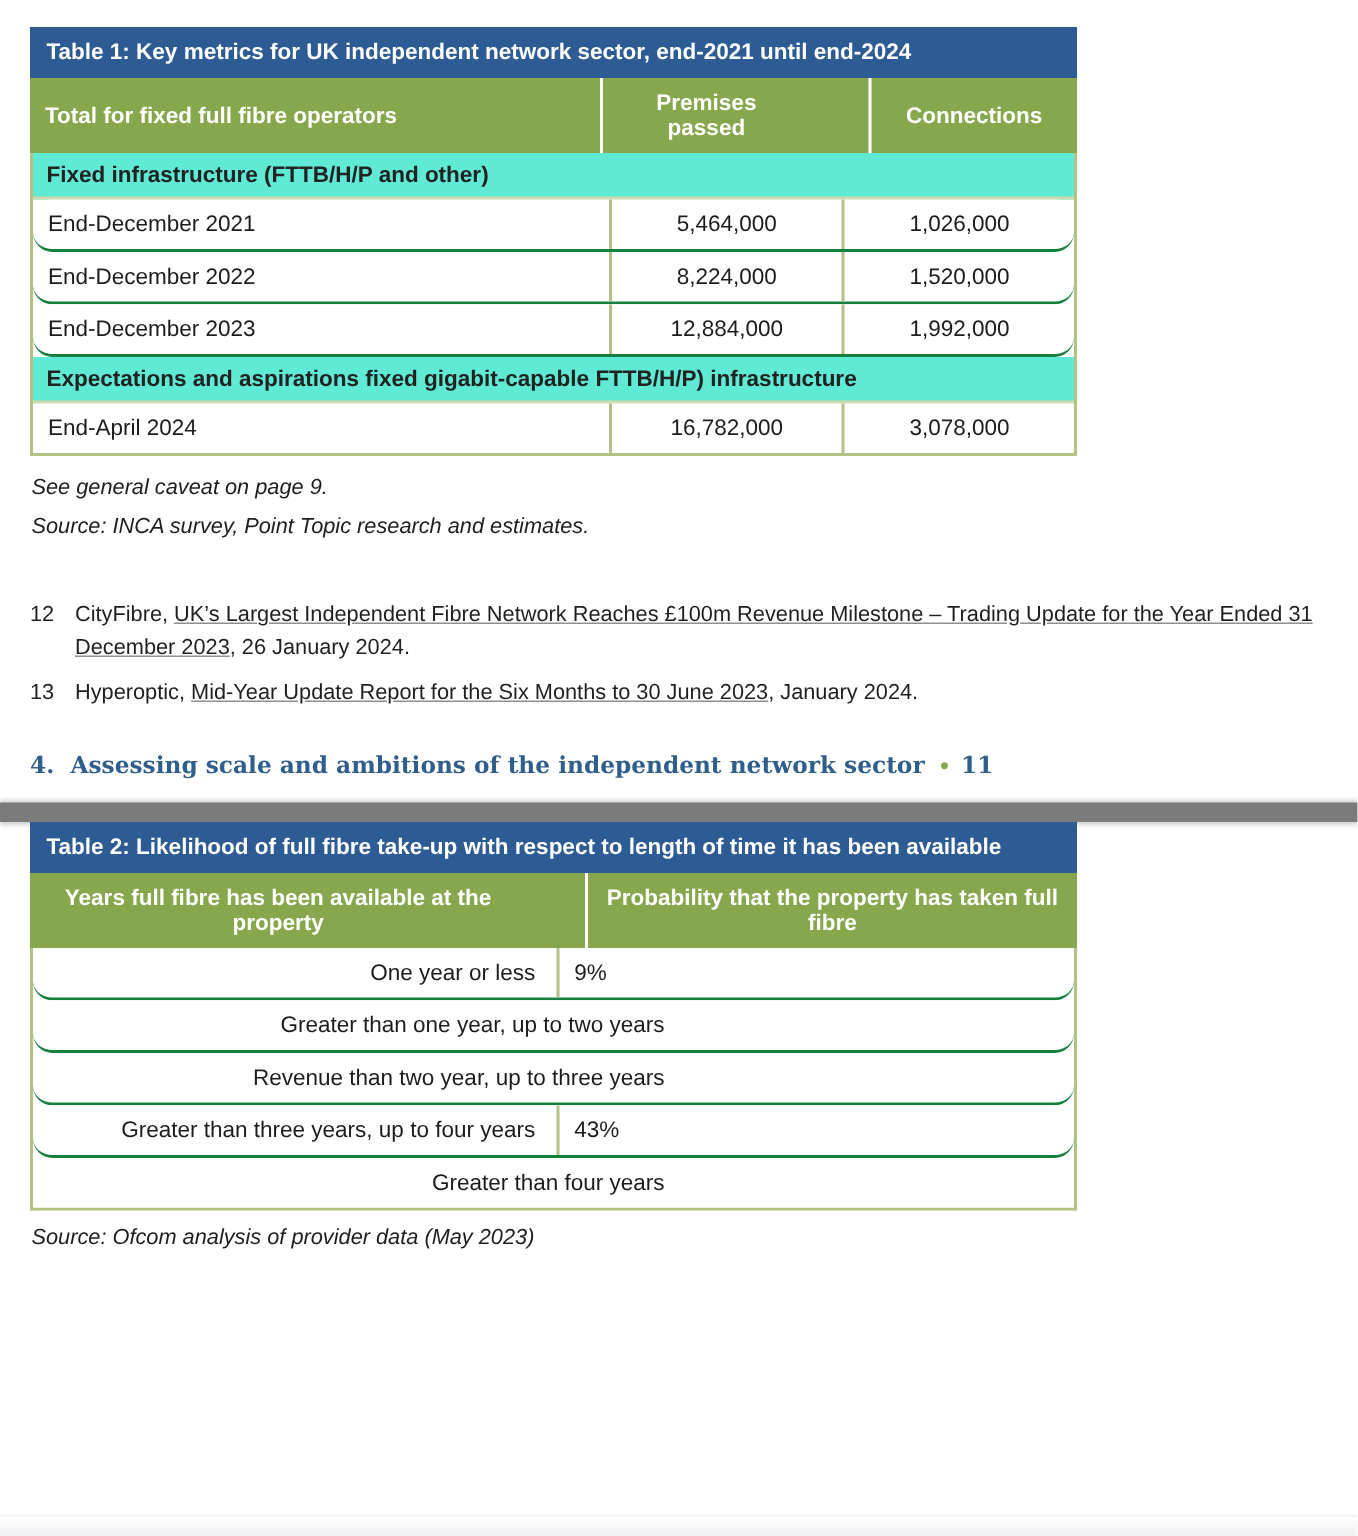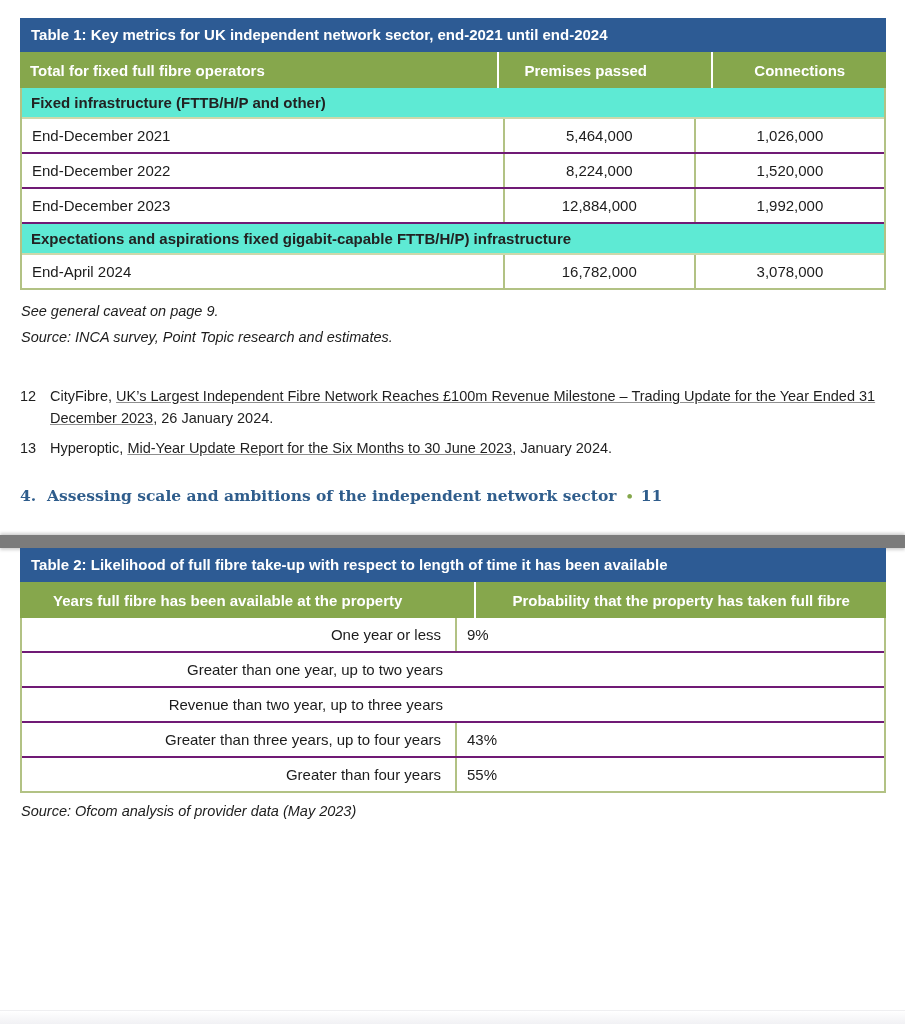--- a/index.html
+++ b/index.html
@@ -12,7 +12,7 @@
   .page-sep { height: 13px; background: #7b7b7b;
     box-shadow: 0 -2px 3px rgba(0,0,0,.18), 0 2px 3px rgba(0,0,0,.18); }
 
-  .tbl { width: 866px; margin-left: 20px; font-size: 15px; }
+  .tbl { width: 698px; margin-left: 20px; font-size: 15px; }
   .tr { display: flex; align-items: stretch; }
 
   .title-row { background: #2d5b94; color: #ffffff; font-weight: bold;

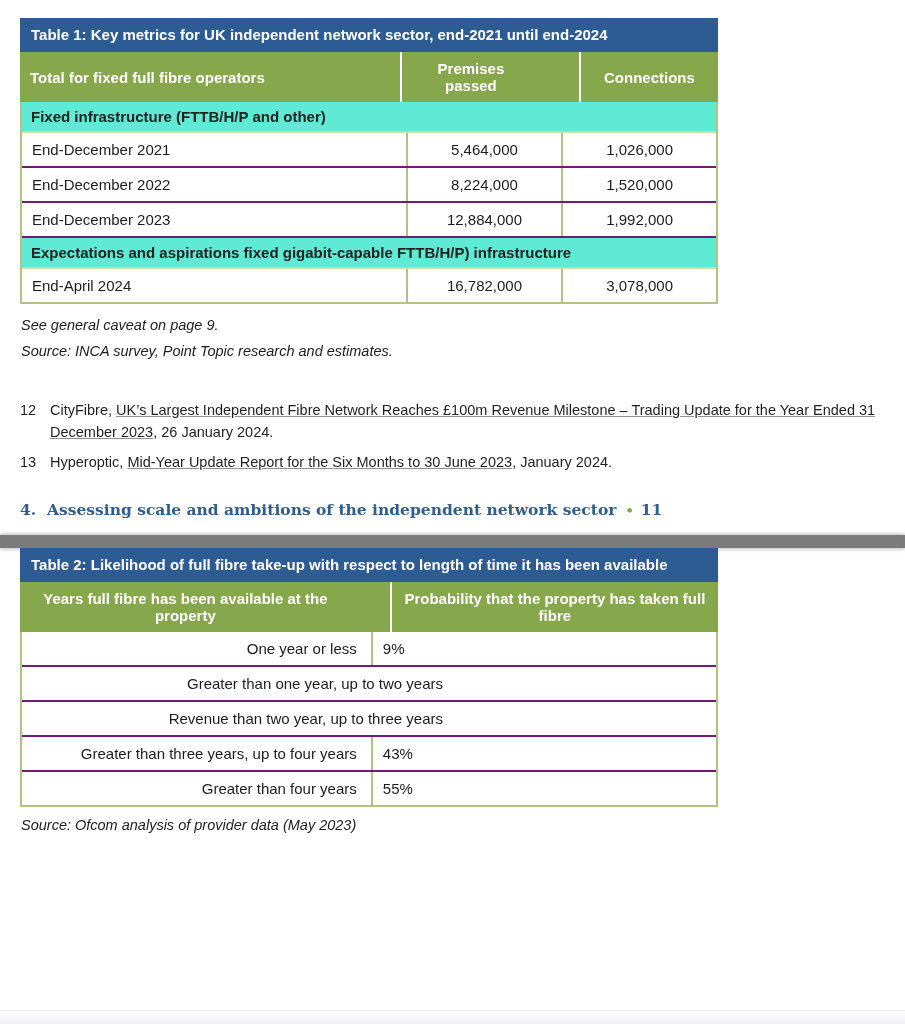--- a/index.html
+++ b/index.html
@@ -30,7 +30,7 @@
   .data-row + .data-row, .section-row + .data-row { }
   .data-row .cell { padding: 7px 10px; min-height: 33px; display: flex; align-items: center; }
   .data-row .cell + .cell { border-left: 2px solid #b2c284; }
-  .data-row:not(:last-child) { border-bottom: 2px solid #701a75; }
+  .data-row:not(:last-child) { border-bottom: 2px solid #15803d; border-radius: 13px; }
   .num { justify-content: center; }
 
   

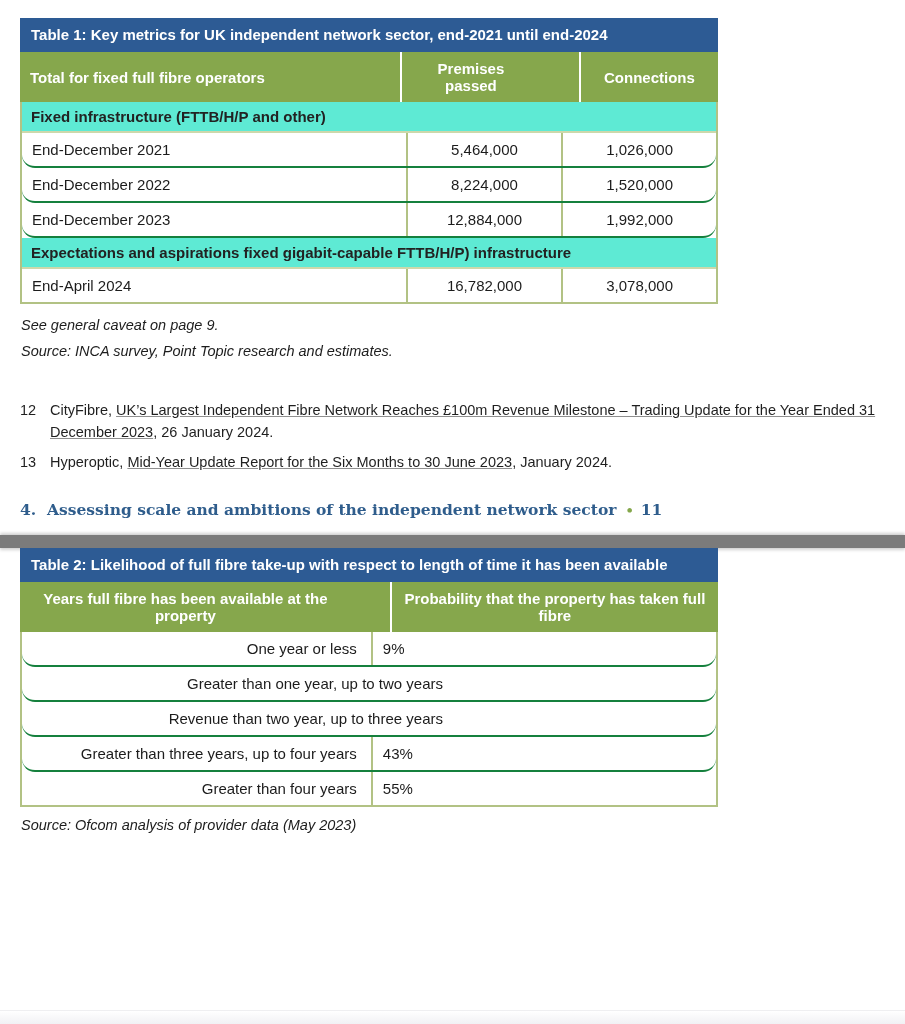--- a/index.html
+++ b/index.html
@@ -150,7 +150,6 @@
       </div>
       <div class="tr data-row">
         <div class="cell t2-c1 ra">Greater than four years</div>
-        <div class="cell t2-c2 la">55%</div>
       </div>
     </div>
   </div>

